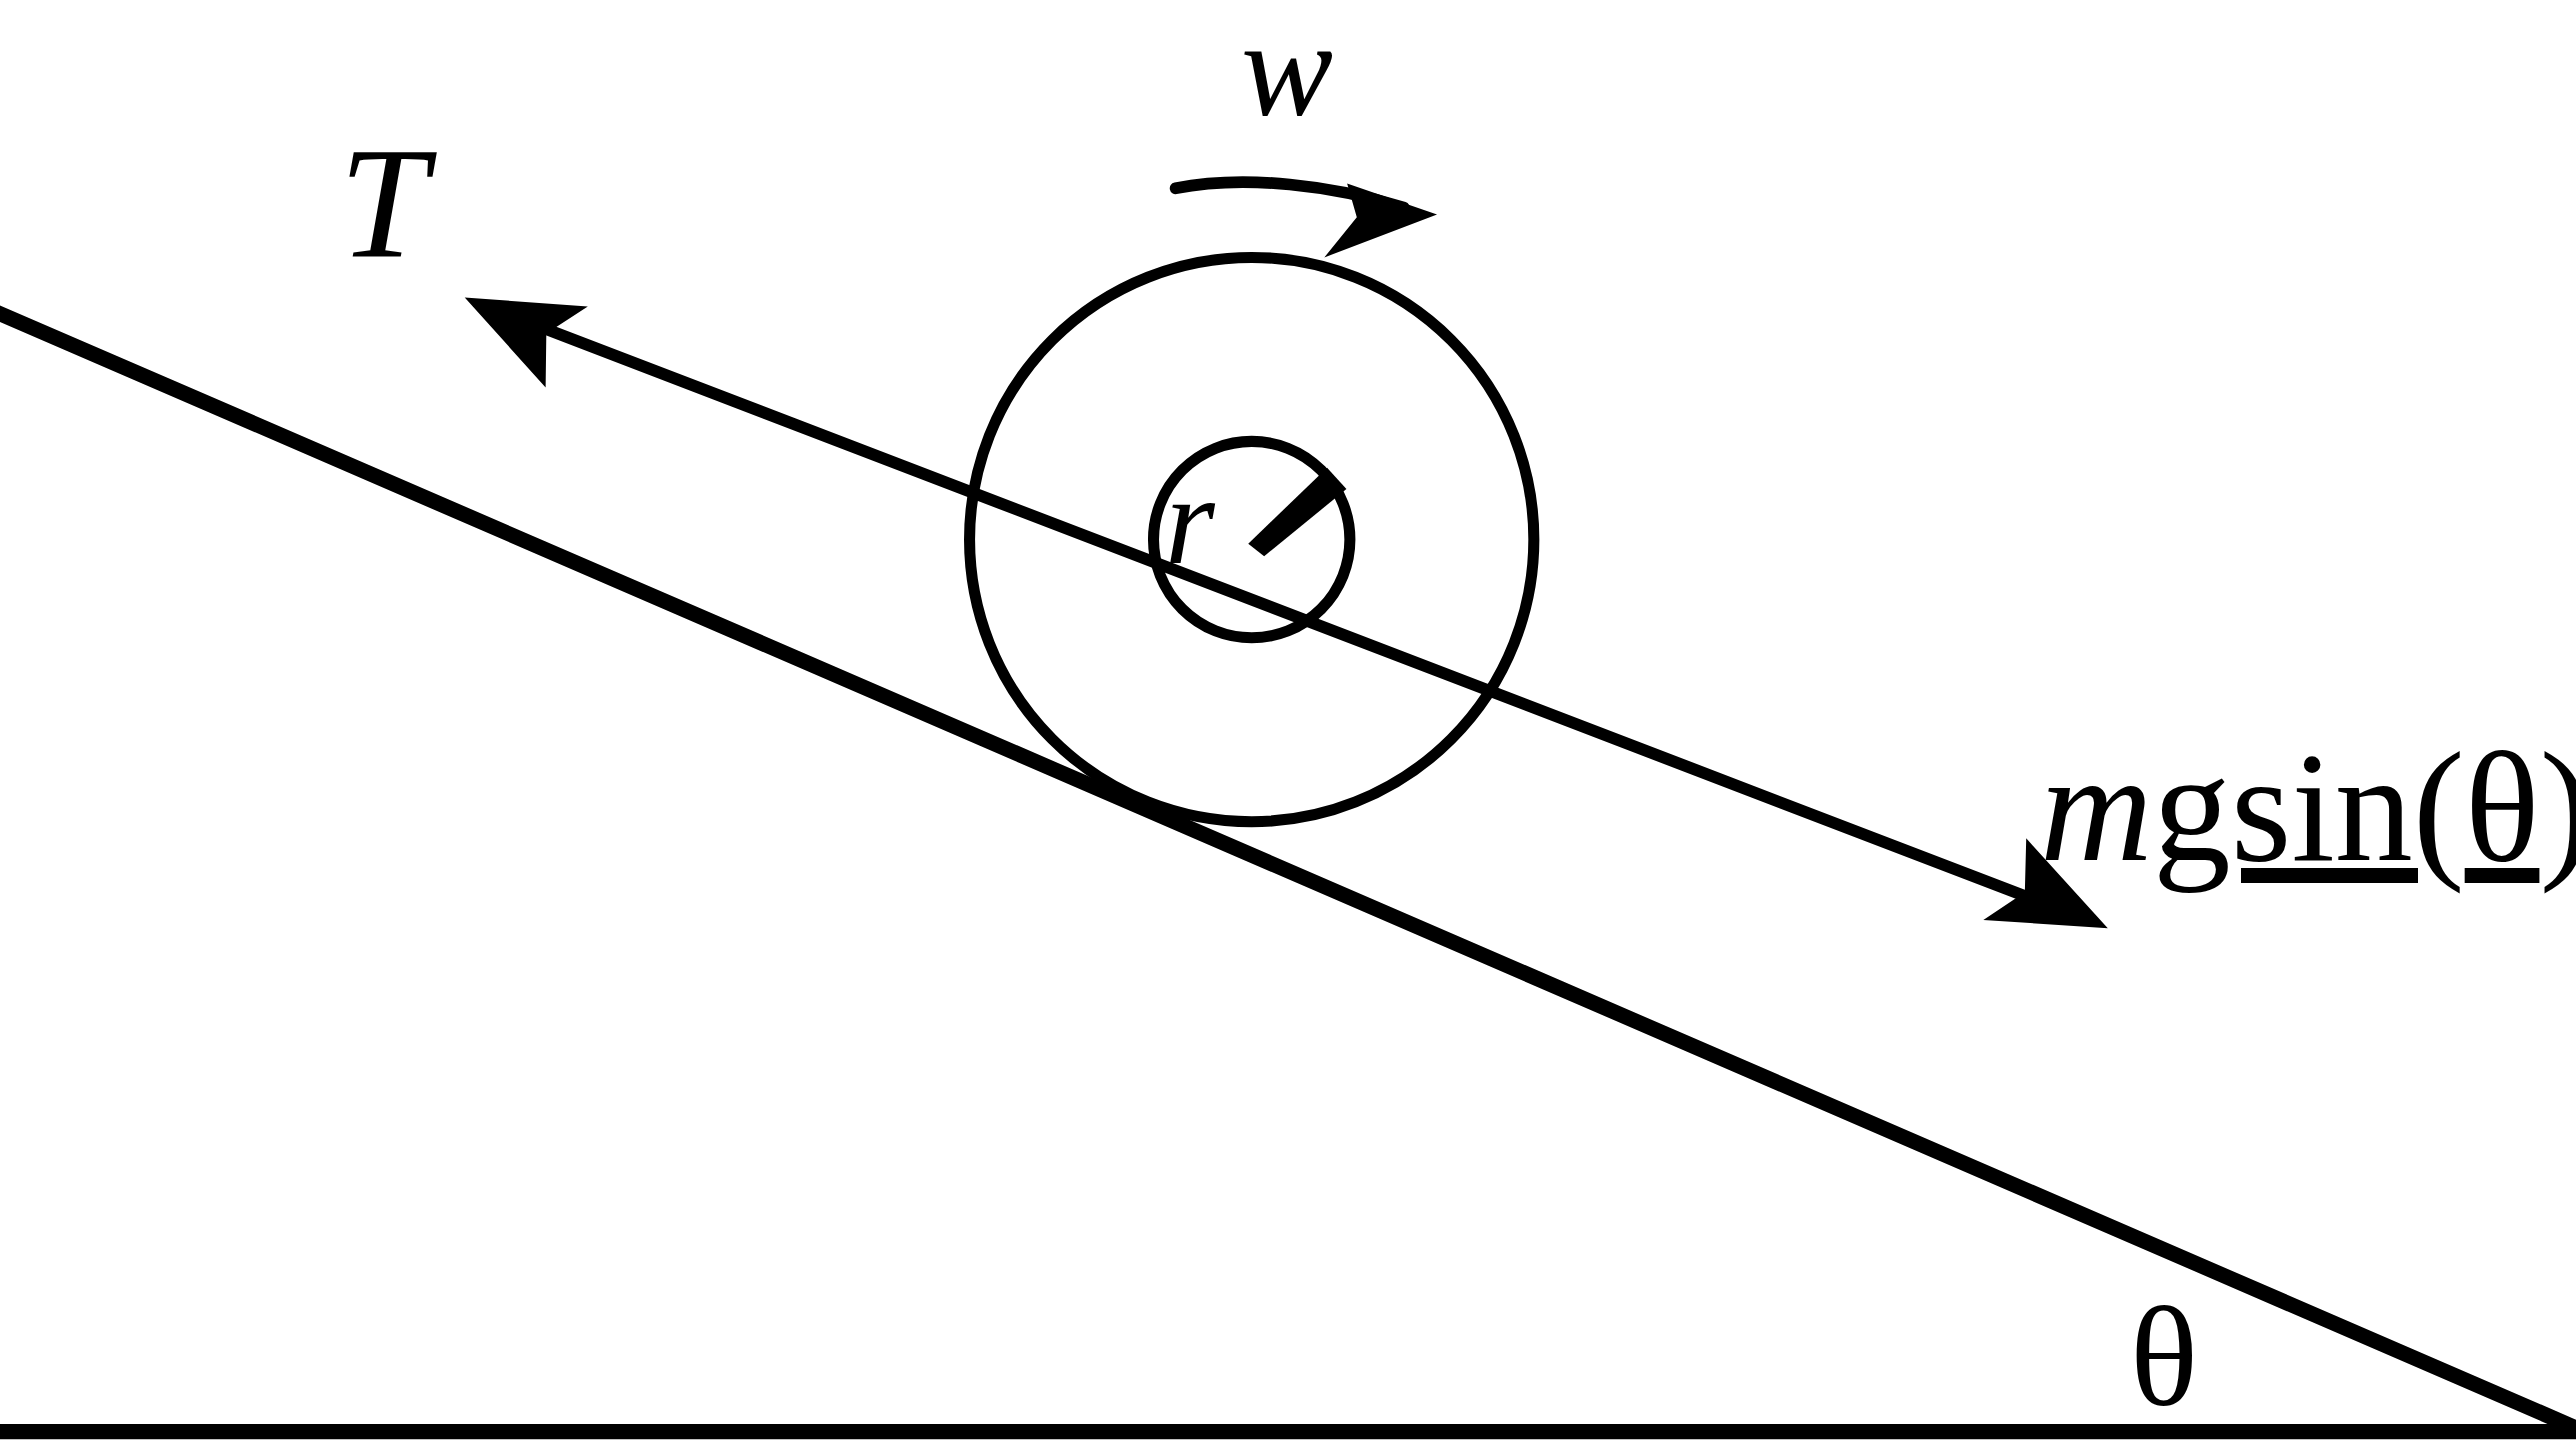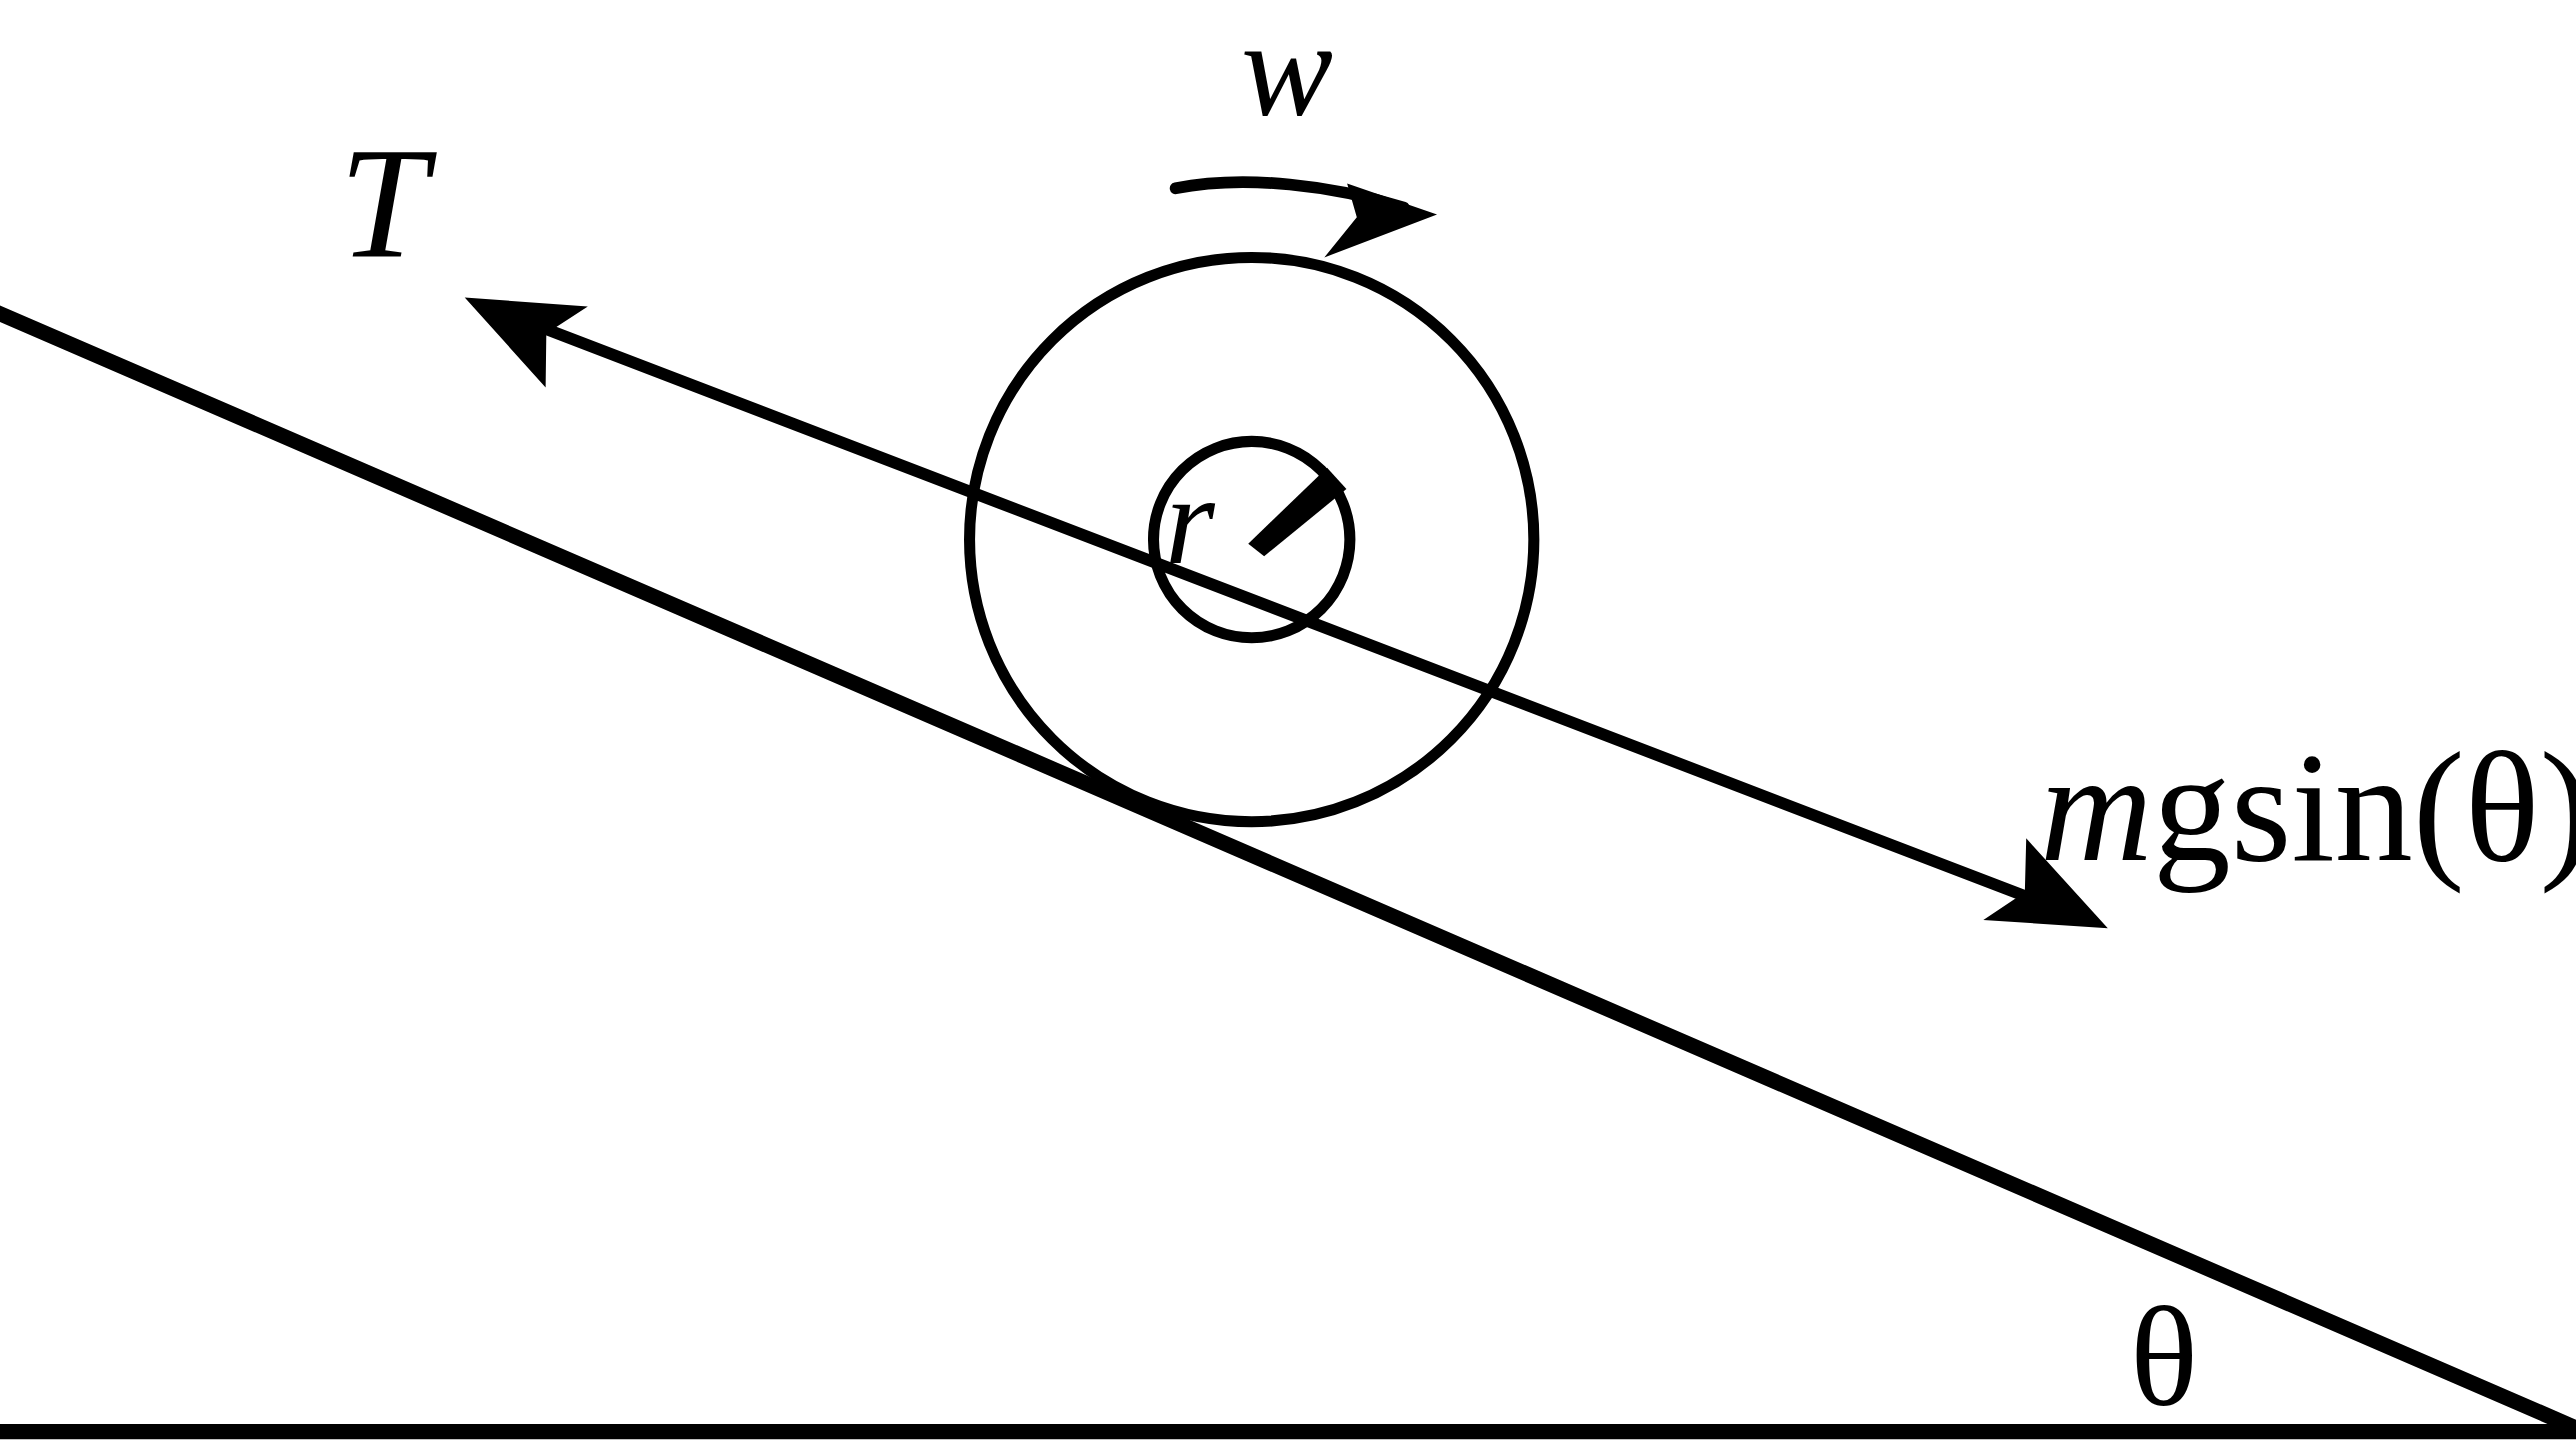--- a/index.html
+++ b/index.html
@@ -59,6 +59,7 @@
   }
   #label-mgsin .upright {
     font-style: normal;
+    text-decoration: underline;
   }
   #label-theta-angle {
     left: 2130px;

